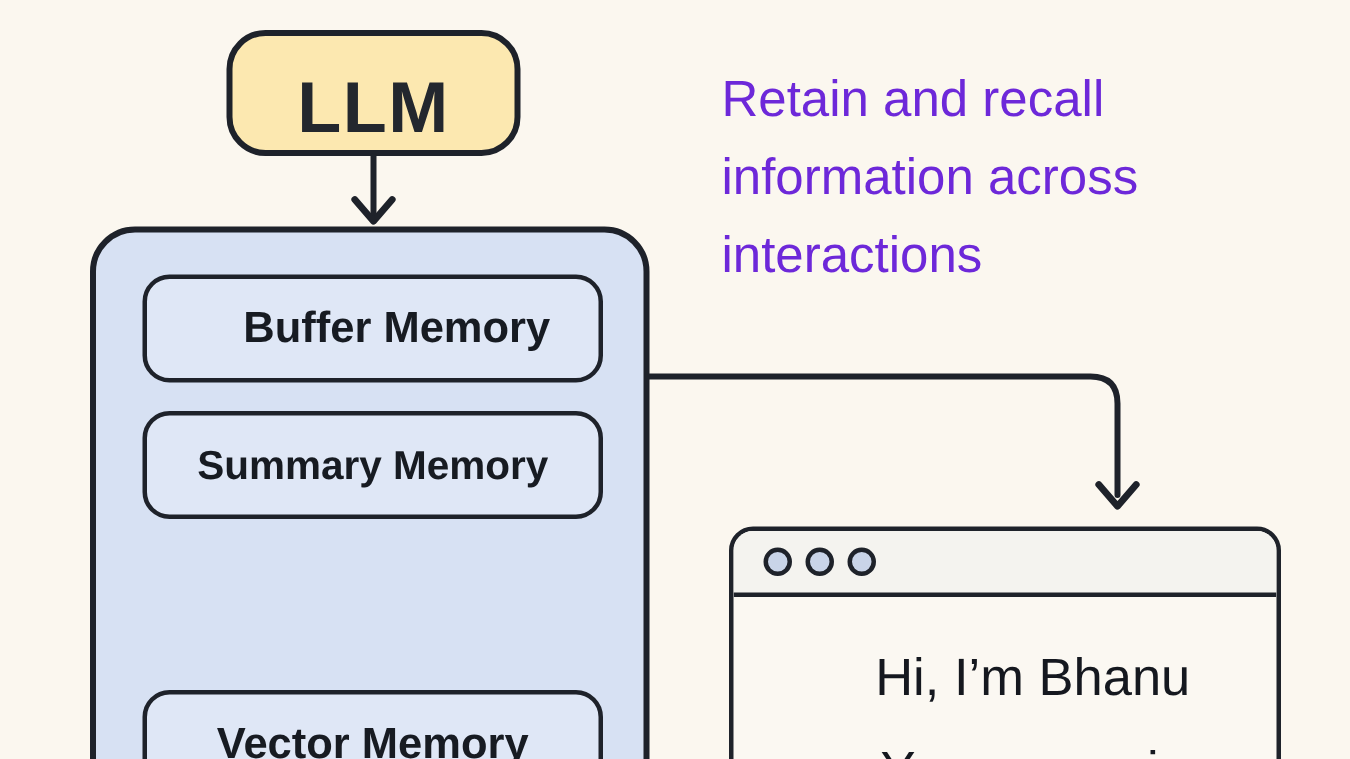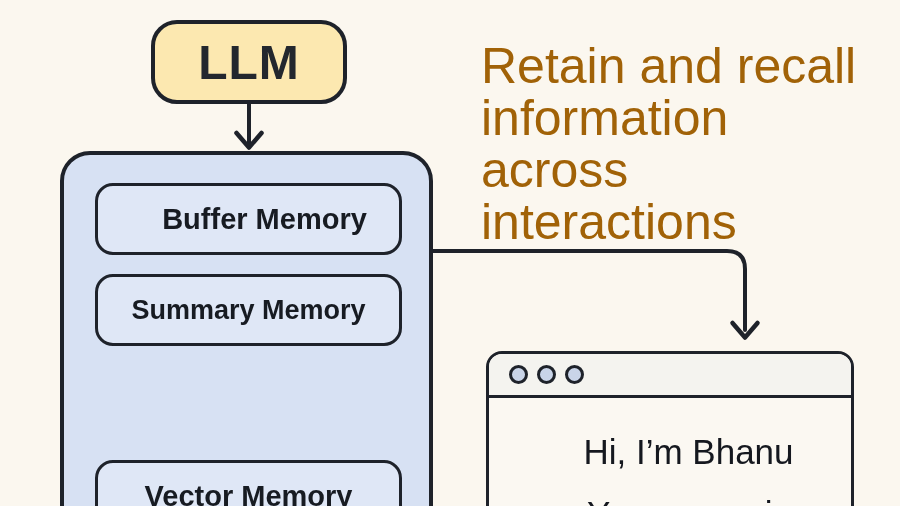--- a/index.html
+++ b/index.html
@@ -20,7 +20,7 @@
   .llm-box{
     position:absolute;left:151px;top:20px;width:196px;height:84px;
     background:var(--llm-fill);border:4px solid var(--ink);border-radius:26px;
-    display:flex;align-items:center;justify-content:center;
+    display:flex;align-items:flex-end;justify-content:center;
   }
   .llm-box span{font-size:48px;font-weight:bold;letter-spacing:1px;color:#23272E;}
 

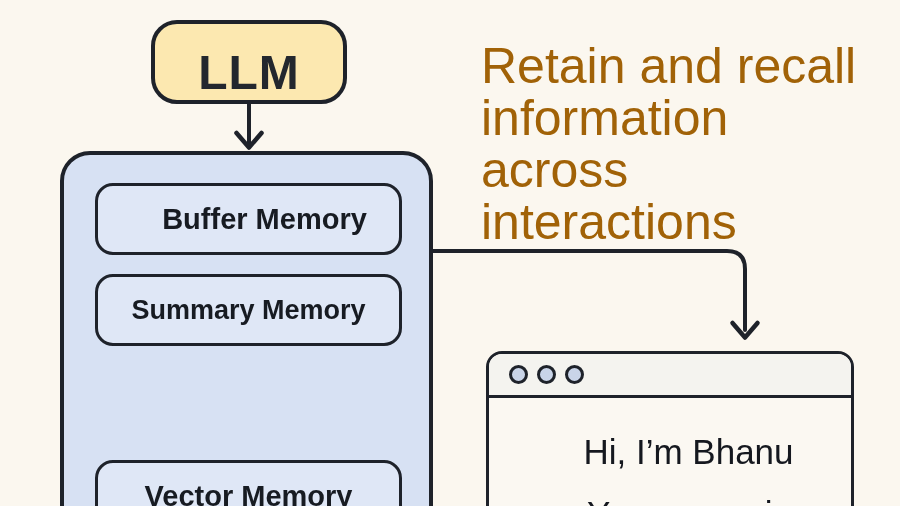--- a/index.html
+++ b/index.html
@@ -44,7 +44,7 @@
 
   .caption{
     position:absolute;left:481px;top:40px;width:395px;
-    font-size:50px;line-height:52px;font-weight:400;color:#a16207;
+    font-size:34px;line-height:52px;font-weight:400;color:#6d28d9;
   }
 
   .chat-window{

